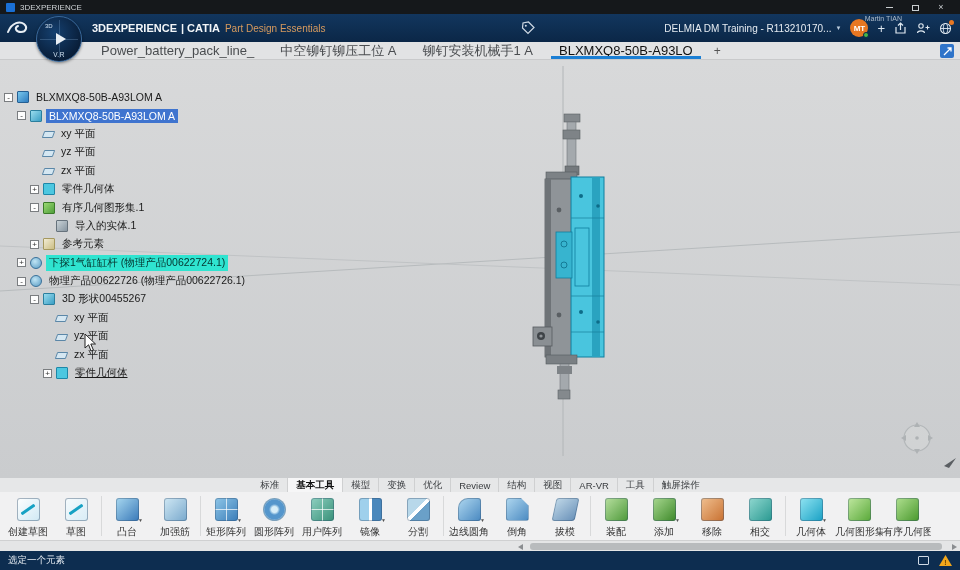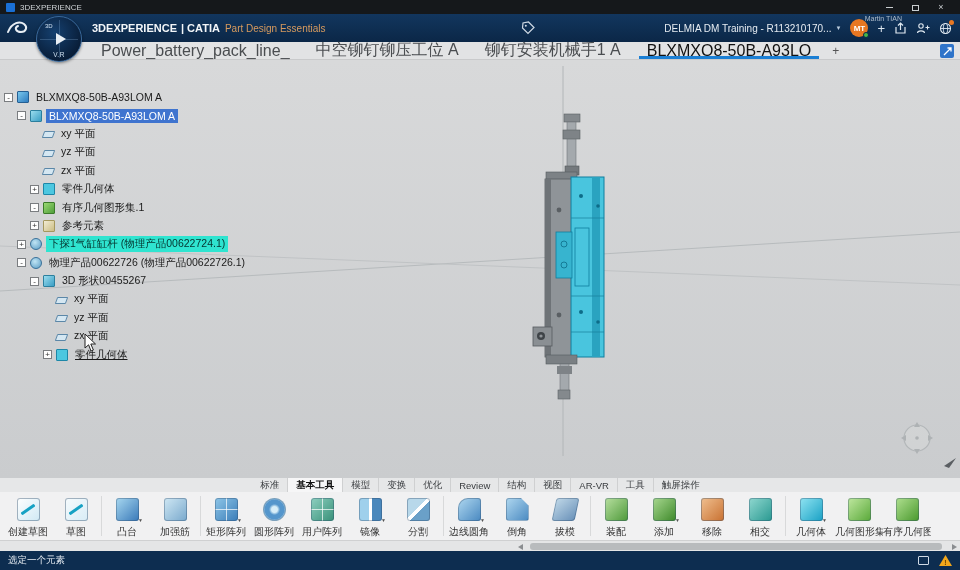--- a/index.html
+++ b/index.html
@@ -43,7 +43,7 @@
   
   .tabbar{height:18px;background:#e2e3e4;border-bottom:1px solid #c9cacb;display:flex;align-items:stretch;padding-left:88px;position:relative;flex:0 0 auto}
   #tabs-holder{display:contents}
-  .tab{display:flex;align-items:center;padding:0 13px;font-size:16px;color:#4a4d50;position:relative;white-space:nowrap;cursor:default}
+  .tab{display:flex;align-items:center;padding:0 13px;font-size:13px;color:#4a4d50;position:relative;white-space:nowrap;cursor:default}
   .tab.active .tab-label{color:#111;font-weight:normal}
   .tab.active::after{content:"";position:absolute;left:5px;right:5px;bottom:0;height:3px;background:#1b7fd4}
   .tab-add{display:flex;align-items:center;padding:0 8px;font-size:12px;color:#555;cursor:default}

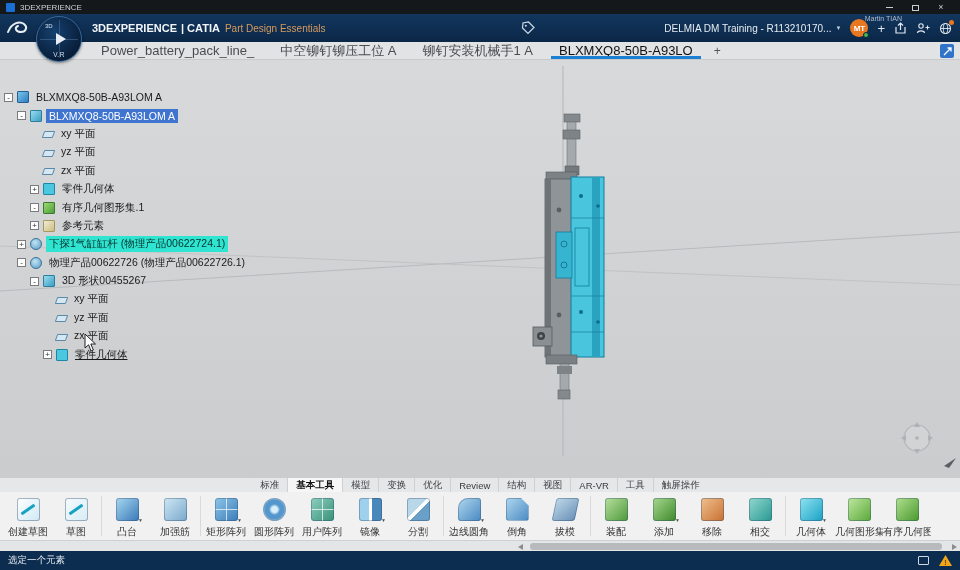--- a/index.html
+++ b/index.html
@@ -302,6 +302,12 @@
     <span class="tlabel">有序几何图形集.1</span>
   </div>
         <div class="tree-row">
+    <span class="indent" style="width: 39px;"></span>
+    <span class="expander" style="visibility: hidden;"></span>
+    <span class="ticon ti-solid"></span>
+    <span class="tlabel">导入的实体.1</span>
+  </div>
+        <div class="tree-row">
     <span class="indent" style="width: 26px;"></span>
     <span class="expander">+</span>
     <span class="ticon ti-ref"></span>

